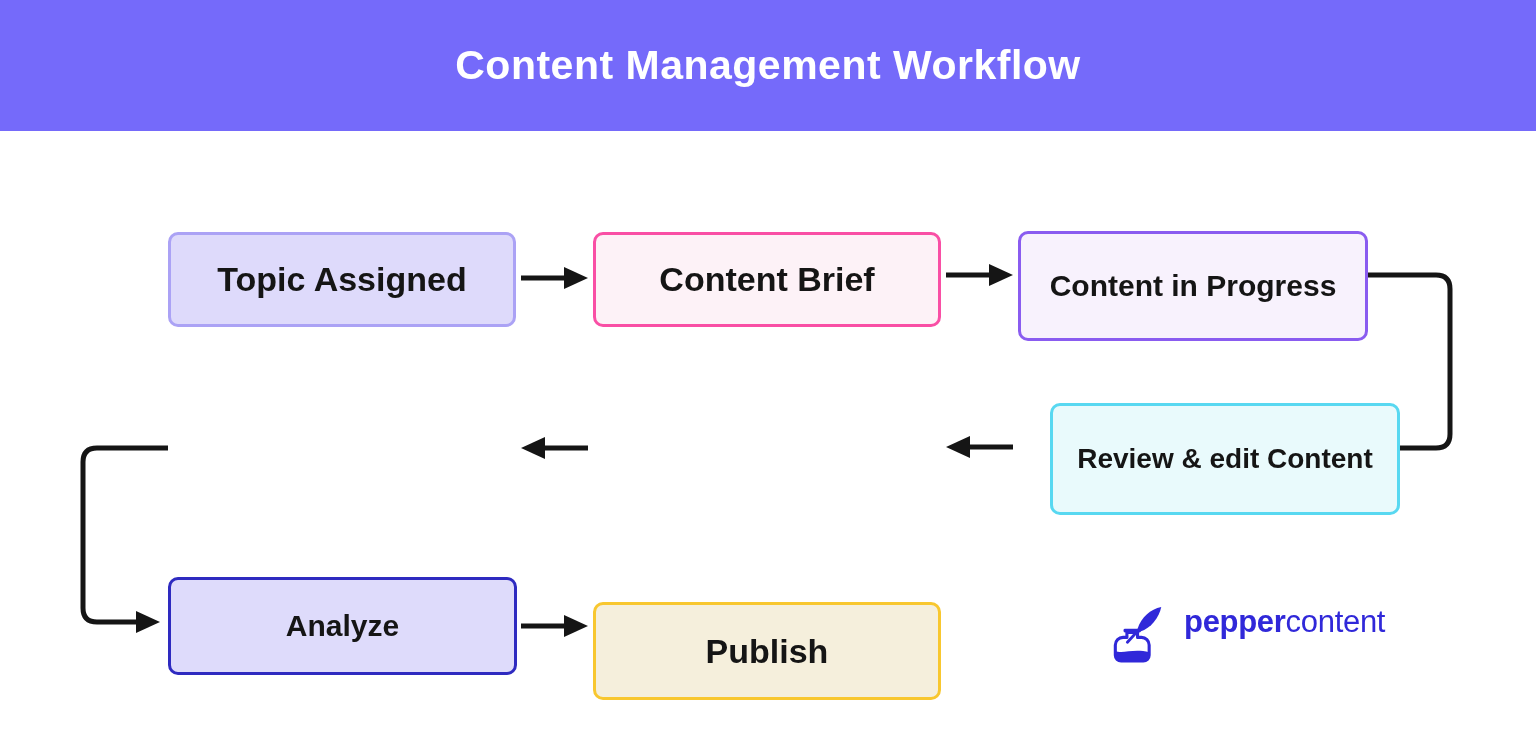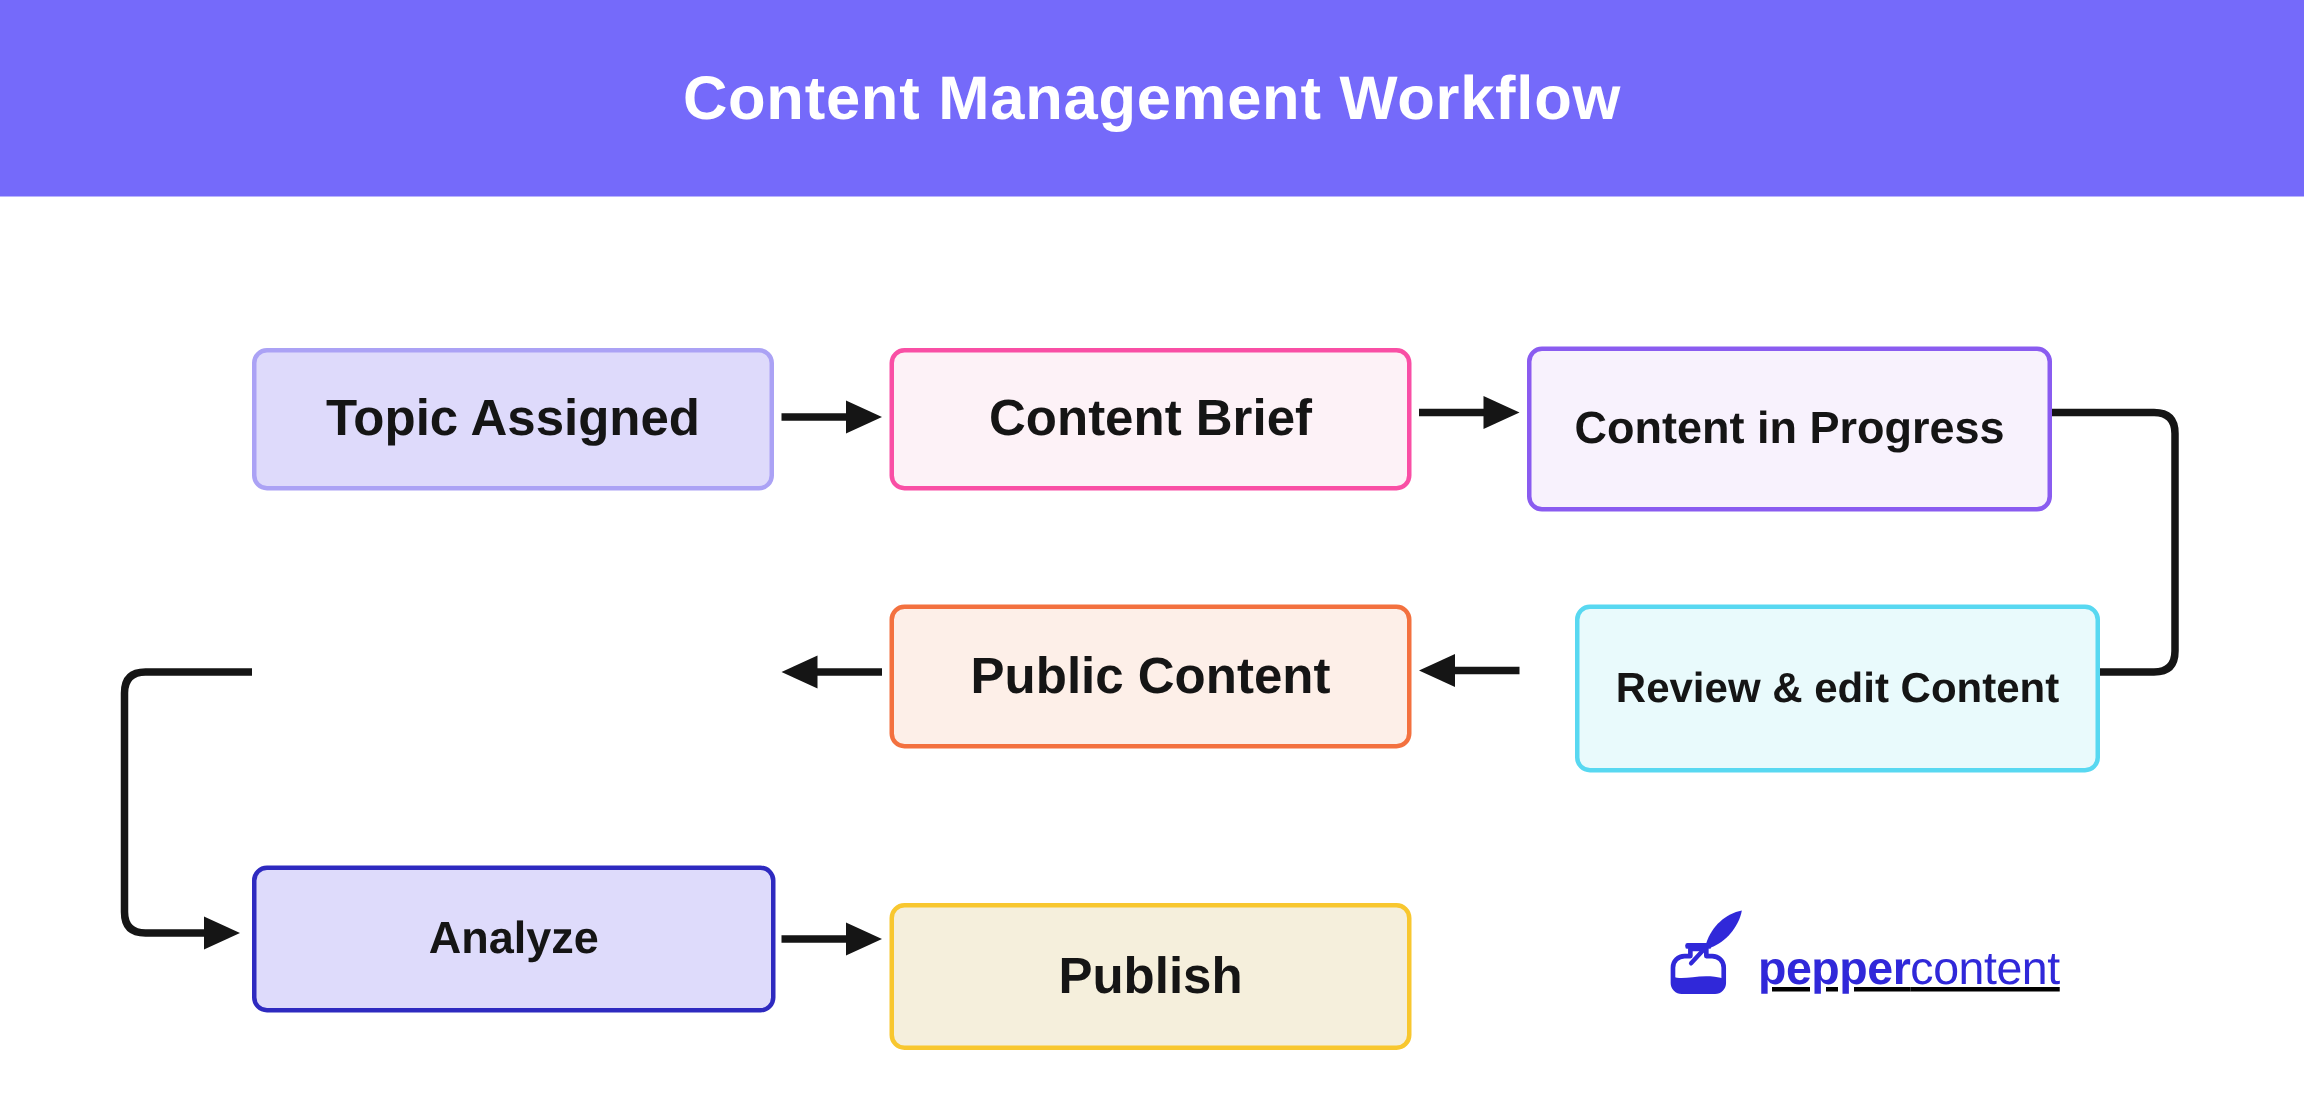--- a/index.html
+++ b/index.html
@@ -96,9 +96,6 @@
   <div class="node n4">
     <span>Review &amp; edit Content</span>
   </div>
-  <div class="node n5">
-    <span>Public Content</span>
-  </div>
   <div class="node n7">
     <span>Analyze</span>
   </div>

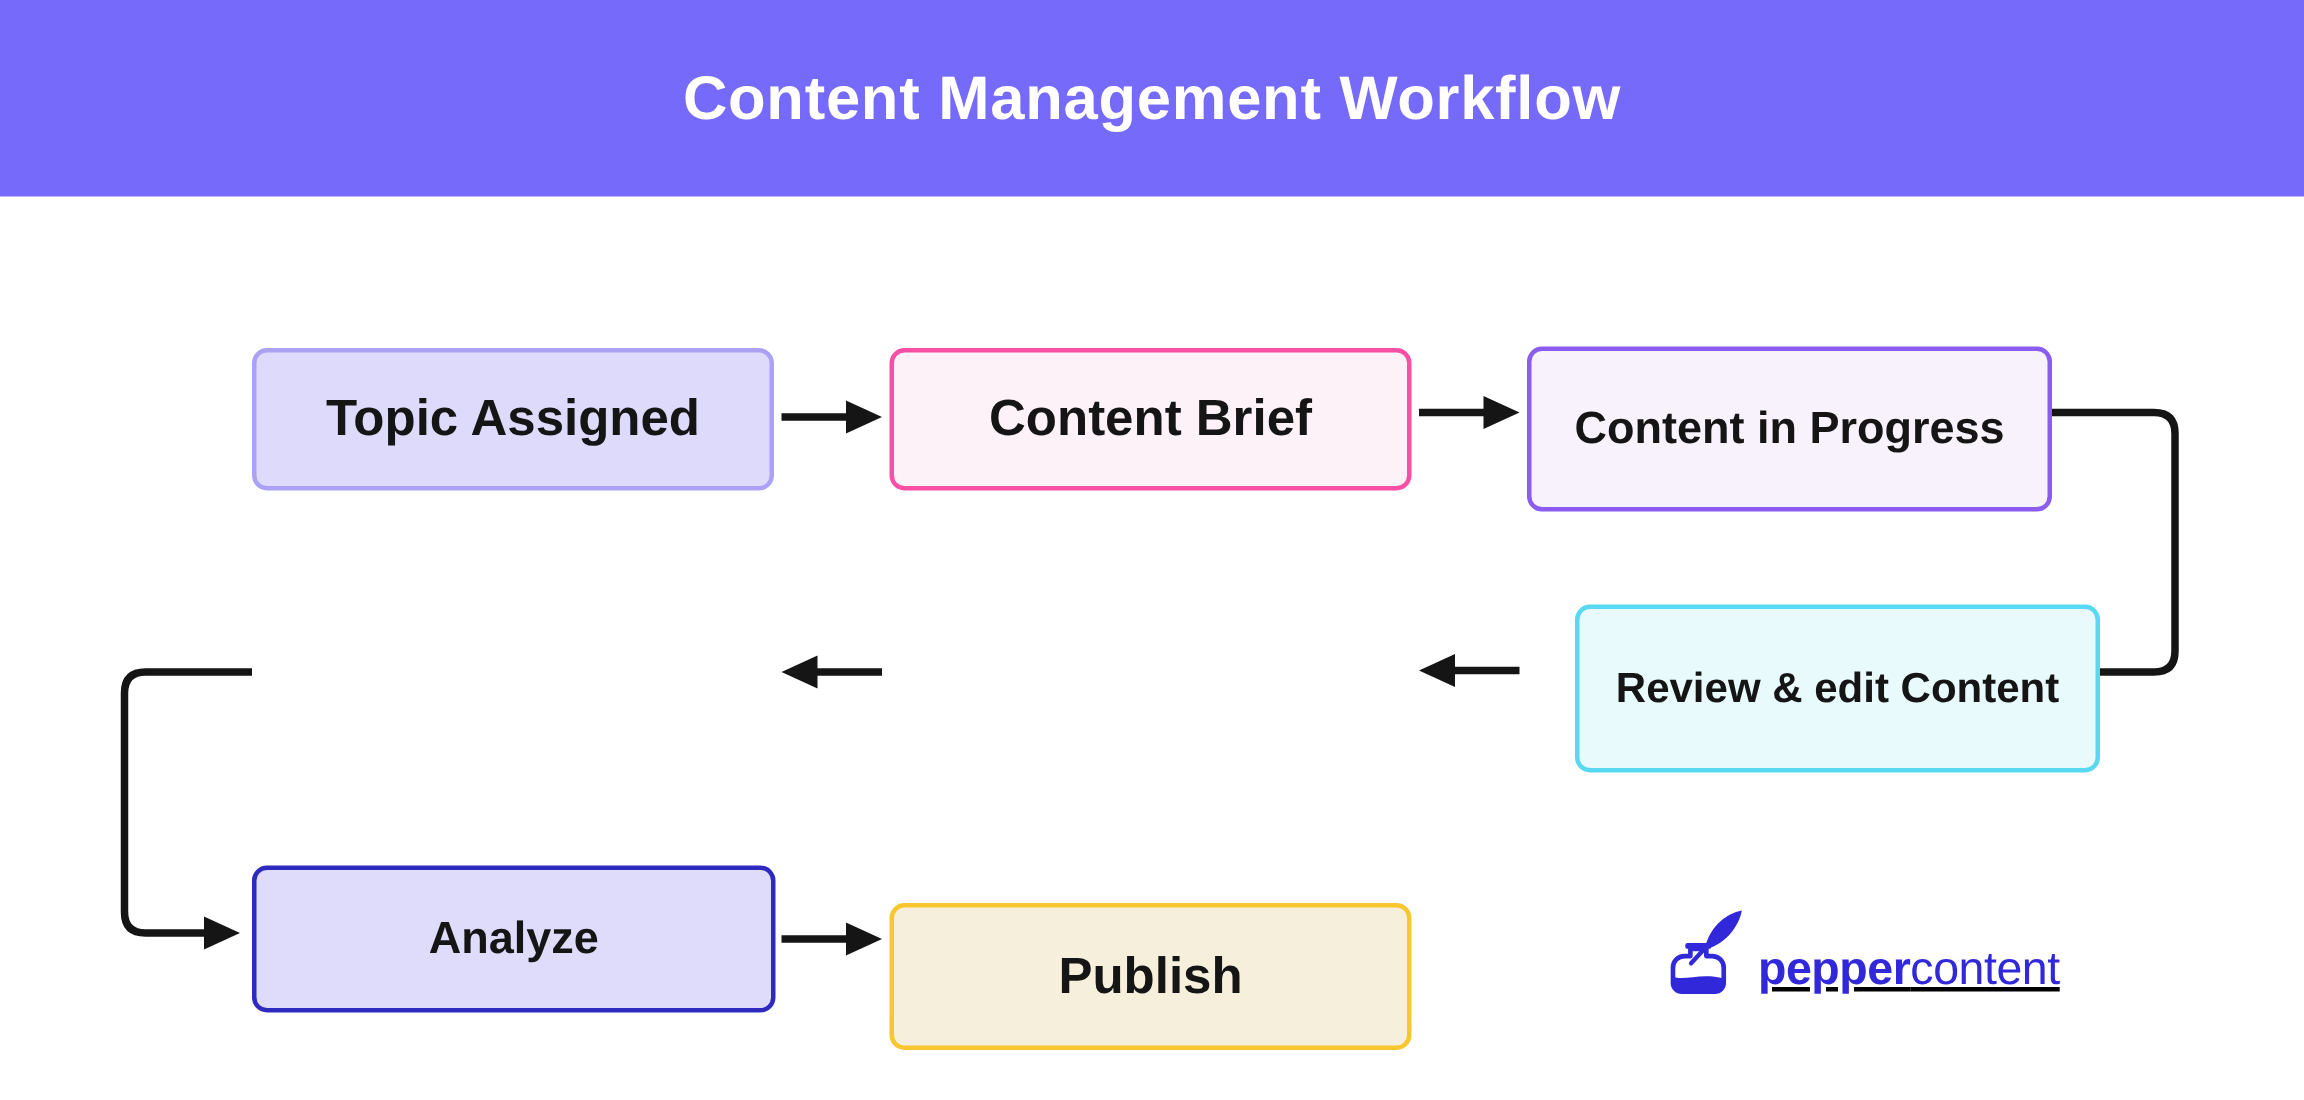--- a/index.html
+++ b/index.html
@@ -31,7 +31,7 @@
   .n7{left:168px;top:577px;width:349px;height:98px;background:#DEDBFB;border-color:#2E2AC0;font-size:30px;}
   .n8{left:593px;top:602px;width:348px;height:98px;background:#F5EFDC;border-color:#F8C72F;font-size:34px;}
   .logo{
-    position:absolute;left:1110px;top:604px;display:flex;align-items:flex-end;gap:4px;text-decoration:underline;
+    position:absolute;left:1110px;top:604px;display:flex;align-items:flex-start;gap:16px;
   }
   .logo-text{font-size:31px;color:#3028D9;letter-spacing:-0.3px;}
   .logo-text .bold{font-weight:700;}

